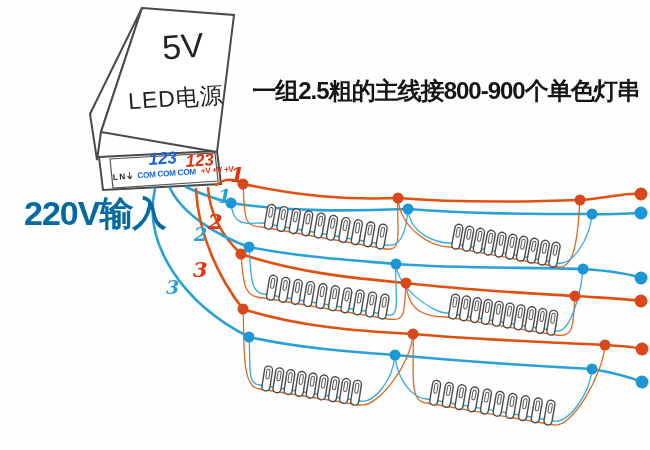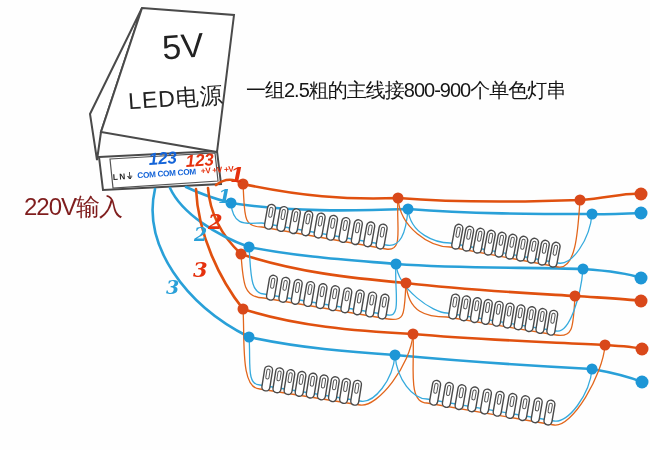--- a/index.html
+++ b/index.html
@@ -9,8 +9,8 @@
   }
   .canvas svg{position:absolute;left:0;top:0;}
   .note{
-    position:absolute;left:246px;top:72px;width:400px;
-    font-weight:normal;font-size:20px;line-height:37px;color:#151515;letter-spacing:-1px;
+    position:absolute;left:246px;top:72px;width:400px;text-align:center;
+    font-weight:bold;font-size:24px;line-height:37px;color:#151515;letter-spacing:-1px;
     font-family:"Liberation Sans",sans-serif;white-space:nowrap;
   }
   .input-label{

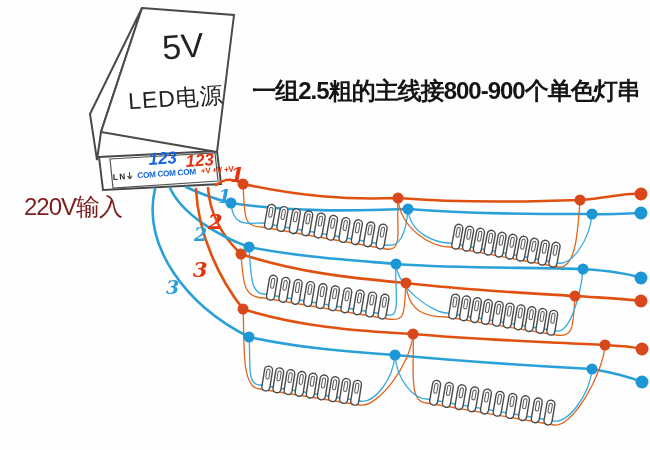--- a/index.html
+++ b/index.html
@@ -14,7 +14,7 @@
     font-family:"Liberation Sans",sans-serif;white-space:nowrap;
   }
   .input-label{
-    position:absolute;left:24px;top:191px;font-size:24px;font-weight:normal;color:#7f1d1d;
+    position:absolute;left:24px;top:191px;font-size:34px;font-weight:bold;color:#0369a1;
     letter-spacing:-1px;font-family:"Liberation Sans",sans-serif;
   }
   text{font-family:"Liberation Sans",sans-serif;}

